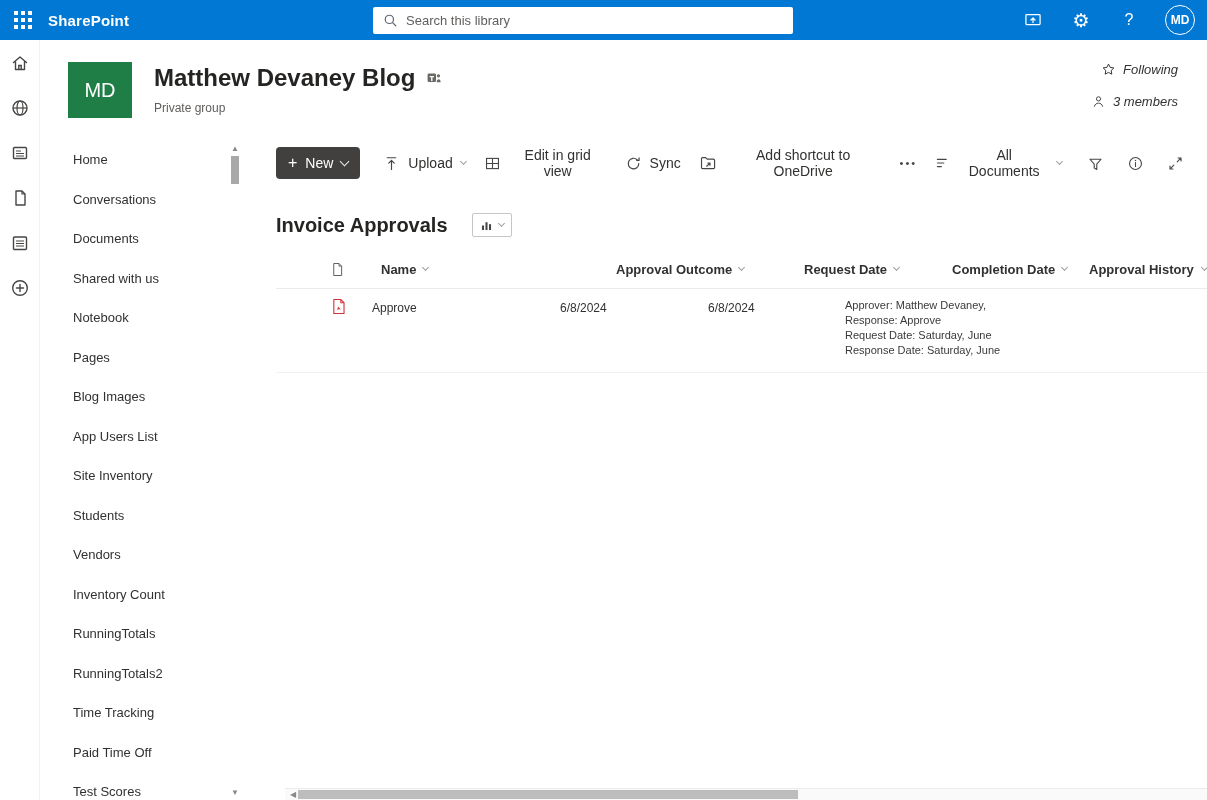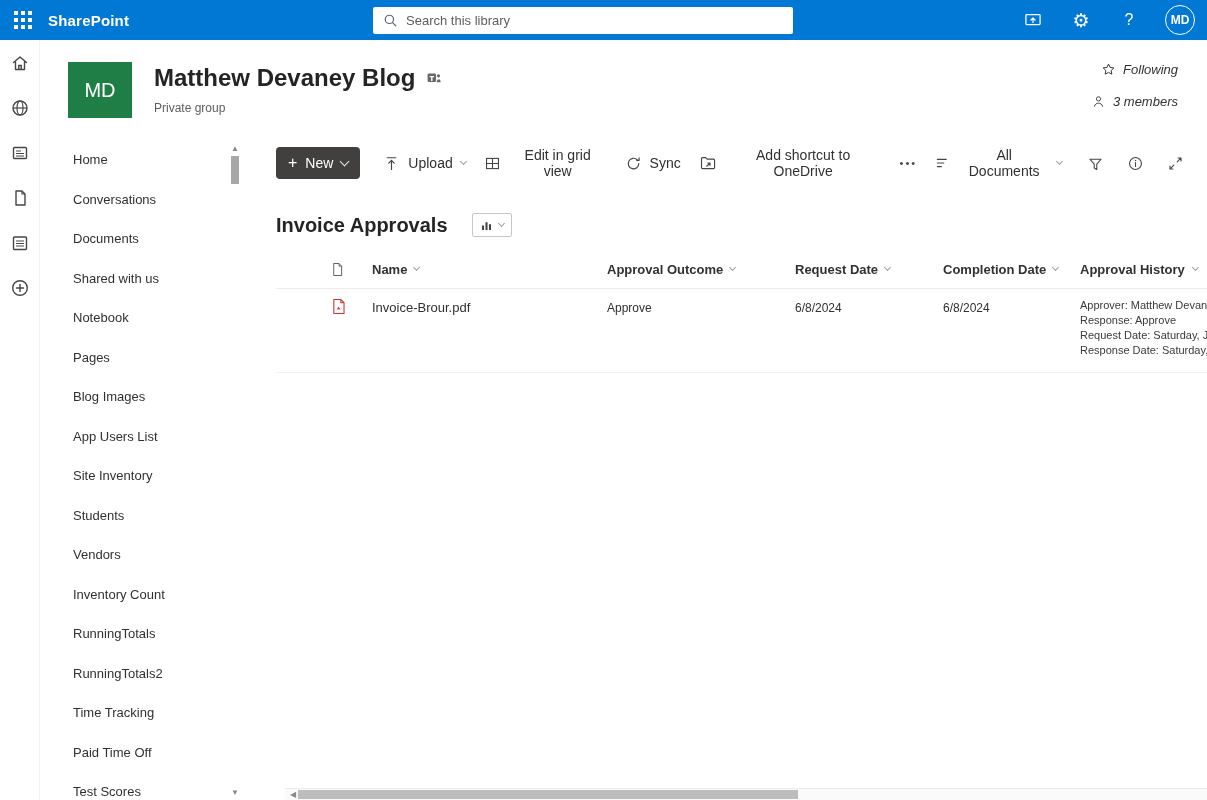--- a/index.html
+++ b/index.html
@@ -93,7 +93,7 @@
            padding-left:54px; font-size:13px; font-weight:600; color:#323130; }
   .th { display:flex; align-items:center; gap:7px; cursor:pointer; }
   .col-icon { width:42px; display:flex; align-items:flex-start; }
-  .col-name { width:235px; }
+  .col-name { width:235px;margin-left:9px; }
   .col-outcome { width:188px; }
   .col-request { width:148px; }
   .col-completion { width:137px; }

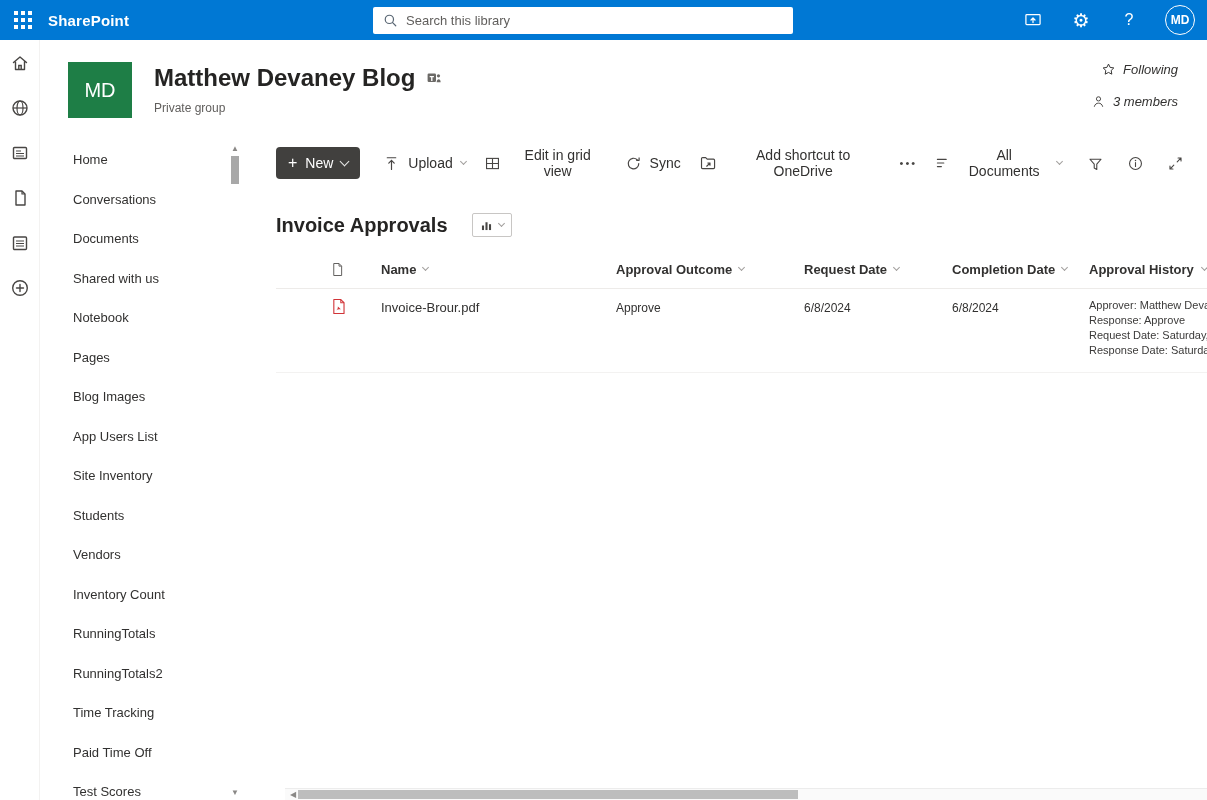--- a/index.html
+++ b/index.html
@@ -431,7 +431,6 @@
                   </svg>
               </span>
             </div>
-            <div class="col-name cell-name">Invoice-Brour.pdf</div>
             <div class="col-outcome cell-plain">Approve</div>
             <div class="col-request cell-plain">6/8/2024</div>
             <div class="col-completion cell-plain">6/8/2024</div>

